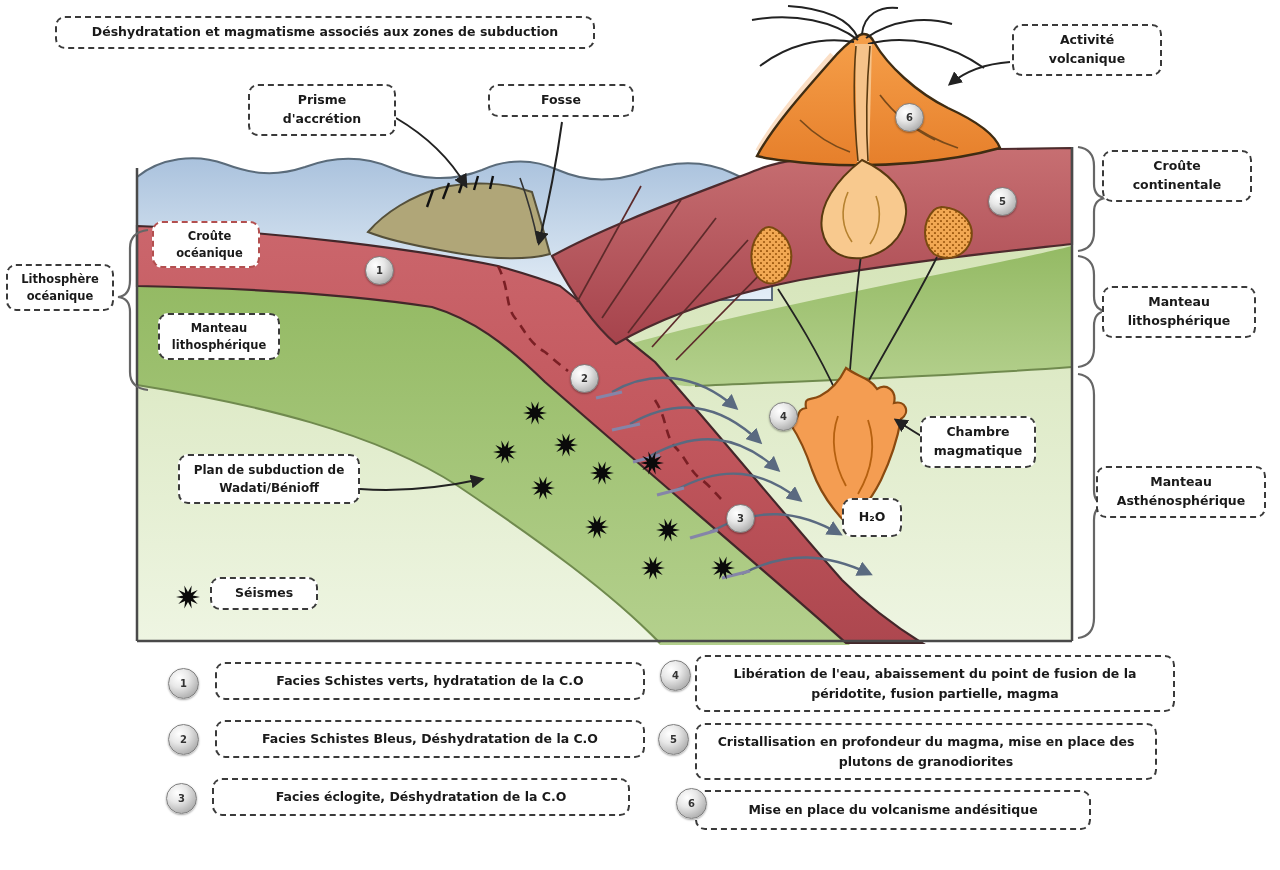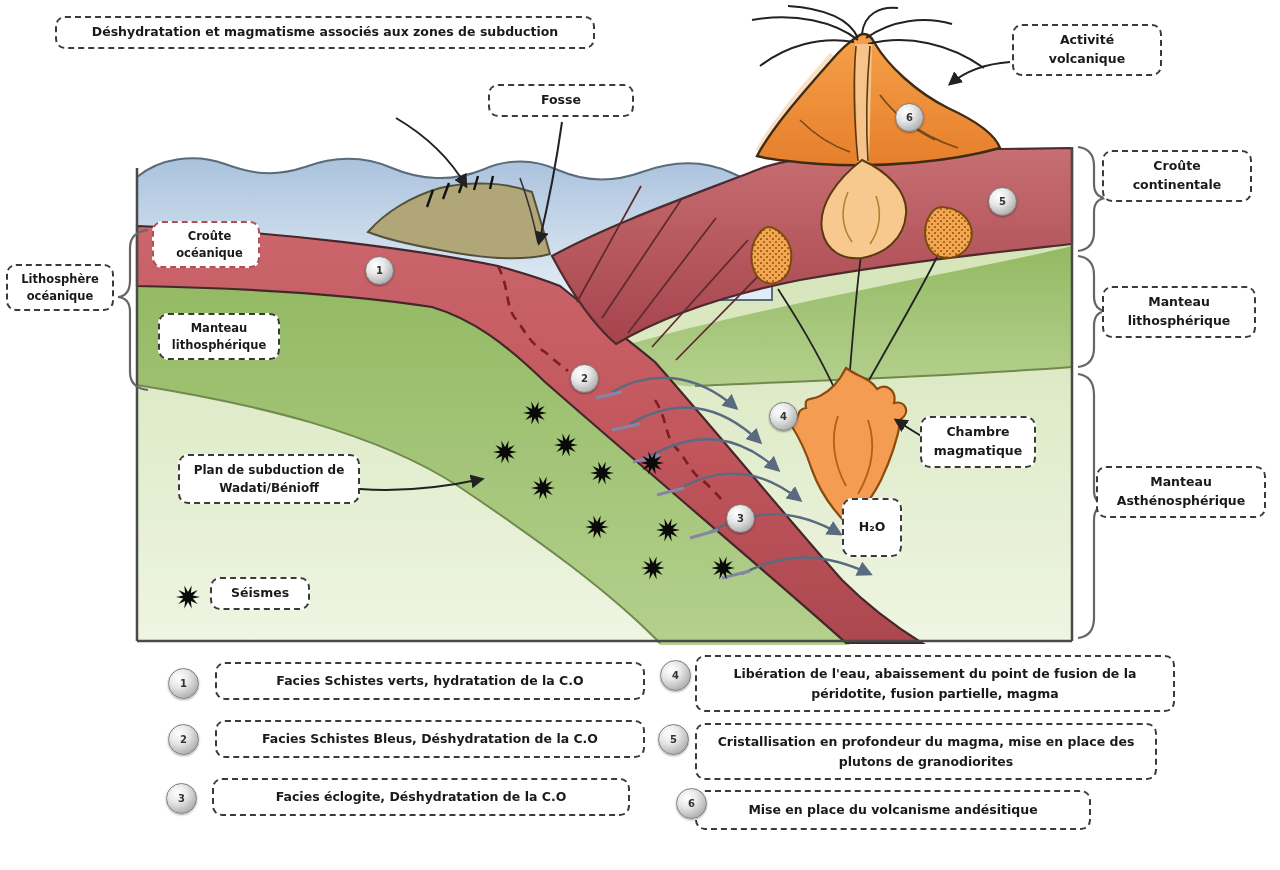--- a/index.html
+++ b/index.html
@@ -199,6 +199,7 @@
 
   <div class="callout" style="left:55px;top:16px;width:540px;">Déshydratation et magmatisme associés aux zones de subduction</div>
 
+  <div class="callout" style="left:248px;top:84px;width:148px;">Prisme d'accrétion</div>
   <div class="callout" style="left:488px;top:84px;width:146px;">Fosse</div>
   <div class="callout" style="left:1012px;top:24px;width:150px;">Activité volcanique</div>
   <div class="callout" style="left:1102px;top:150px;width:150px;">Croûte continentale</div>

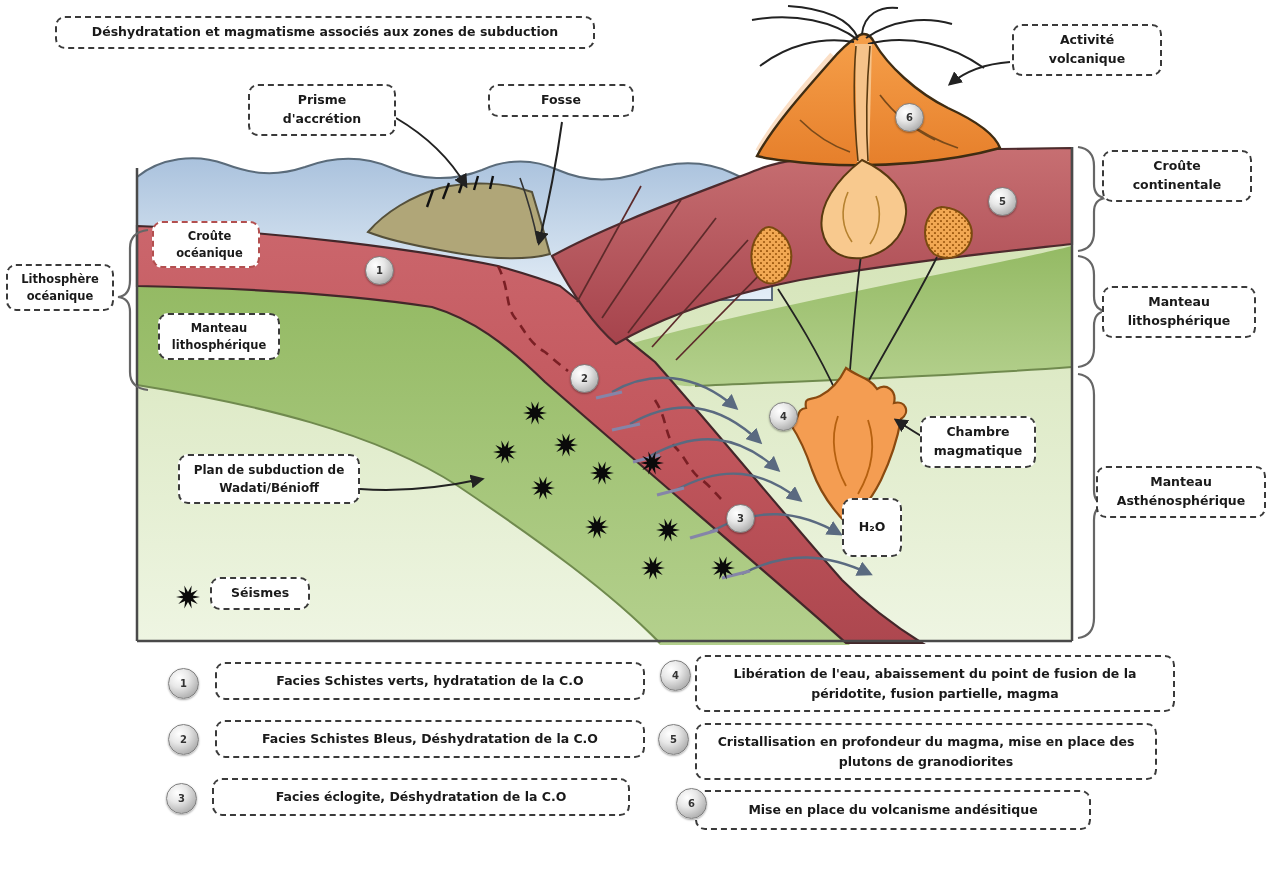--- a/index.html
+++ b/index.html
@@ -211,7 +211,7 @@
   <div class="callout" style="left:178px;top:454px;width:182px;font-size:12px;">Plan de subduction de Wadati/Bénioff</div>
   <div class="callout" style="left:210px;top:577px;width:100px;">Séismes</div>
   <div class="callout" style="left:920px;top:416px;width:116px;">Chambre magmatique</div>
-  <div class="callout" style="left:842px;top:498px;width:60px;padding:18px 4px;">H₂O</div>
+  <div class="callout" style="left:842px;top:498px;width:60px;padding:8px 4px;">H₂O</div>
 
   <div class="badge" style="left:365px;top:256px;">1</div>
   <div class="badge" style="left:570px;top:364px;">2</div>

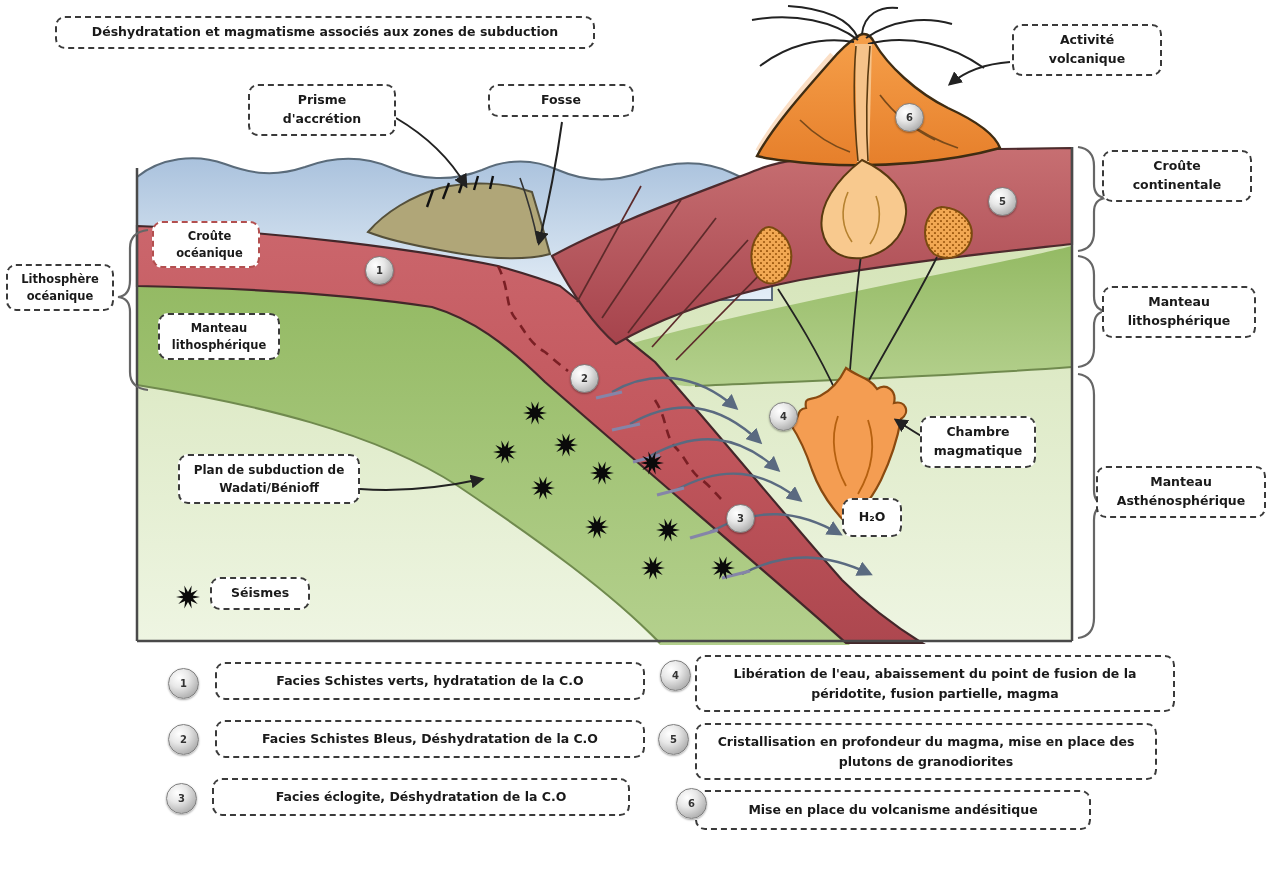--- a/index.html
+++ b/index.html
@@ -209,7 +209,7 @@
   <div class="callout small red" style="left:152px;top:221px;width:108px;">Croûte océanique</div>
   <div class="callout small" style="left:158px;top:313px;width:122px;">Manteau lithosphérique</div>
   <div class="callout" style="left:178px;top:454px;width:182px;font-size:12px;">Plan de subduction de Wadati/Bénioff</div>
-  <div class="callout" style="left:210px;top:577px;width:100px;">Séismes</div>
+  <div class="callout" style="left:210px;top:577px;width:108px;">Séismes</div>
   <div class="callout" style="left:920px;top:416px;width:116px;">Chambre magmatique</div>
   <div class="callout" style="left:842px;top:498px;width:60px;padding:8px 4px;">H₂O</div>
 

